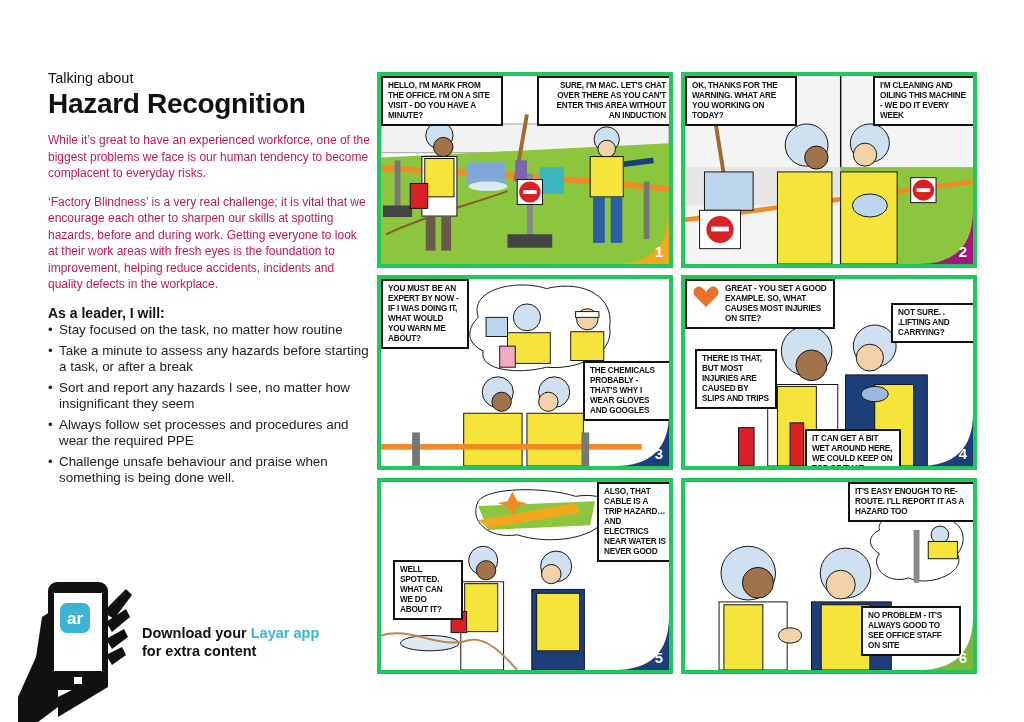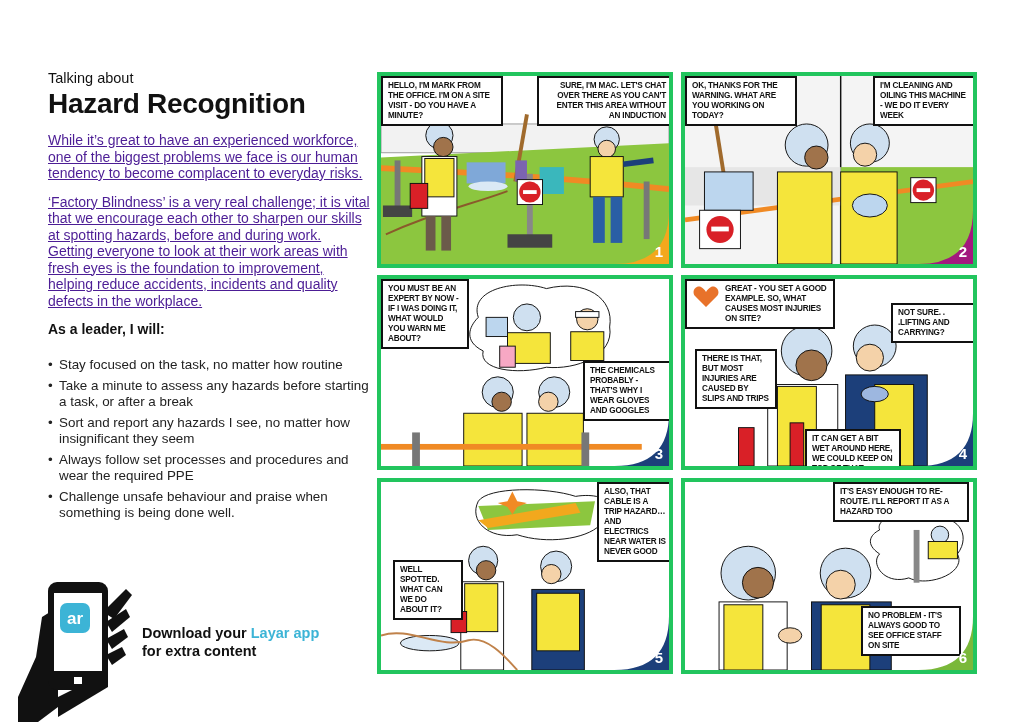--- a/index.html
+++ b/index.html
@@ -9,7 +9,7 @@
   .left { position: absolute; left: 48px; top: 70px; width: 322px; }
   .kicker { font-size: 14.5px; color: #111; margin-bottom: 2px; }
   .title { font-size: 28px; font-weight: bold; letter-spacing: -0.3px; line-height: 32px; margin-bottom: 12px; }
-  .para { font-size: 14px; line-height: 16.5px; color: #4c1d95; margin-bottom: 12px; text-decoration: underline; }
+  .para { font-size: 12px; line-height: 16.5px; color: #be185d; margin-bottom: 12px; }
   .leader-h { font-size: 14px; font-weight: bold; margin-top: 10px; margin-bottom: 20px; }
   ul.bullets { list-style: none; }
   ul.bullets li { font-size: 13.4px; line-height: 16px; color: #222; padding-left: 11px; position: relative; margin-bottom: 5px; }

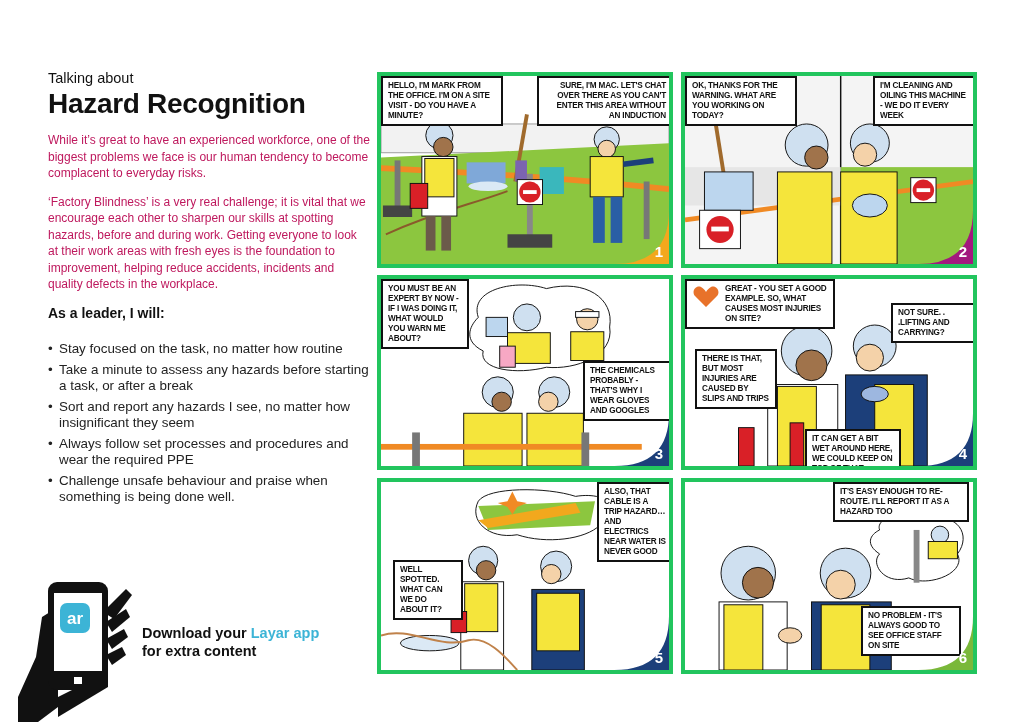--- a/index.html
+++ b/index.html
@@ -10,7 +10,7 @@
   .kicker { font-size: 14.5px; color: #111; margin-bottom: 2px; }
   .title { font-size: 28px; font-weight: bold; letter-spacing: -0.3px; line-height: 32px; margin-bottom: 12px; }
   .para { font-size: 12px; line-height: 16.5px; color: #be185d; margin-bottom: 12px; }
-  .leader-h { font-size: 14px; font-weight: bold; margin-top: 10px; margin-bottom: 20px; }
+  .leader-h { font-size: 14px; font-weight: bold; margin-top: 10px; margin-bottom: 1px; }
   ul.bullets { list-style: none; }
   ul.bullets li { font-size: 13.4px; line-height: 16px; color: #222; padding-left: 11px; position: relative; margin-bottom: 5px; }
   ul.bullets li::before { content: "\2022"; position: absolute; left: 0; top: 0; }

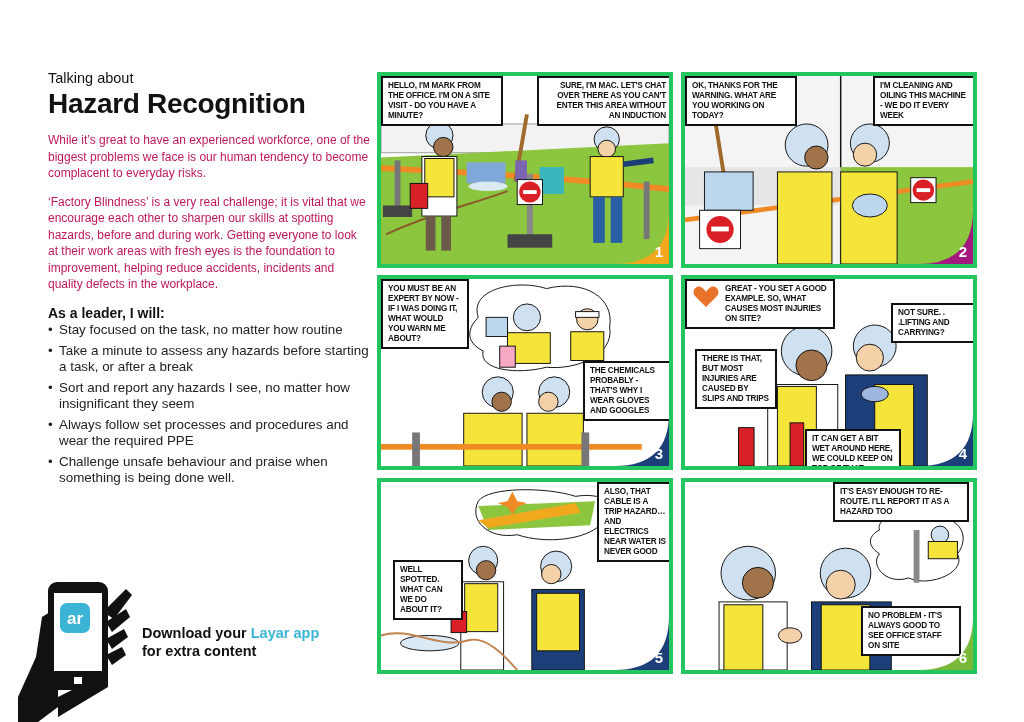--- a/index.html
+++ b/index.html
@@ -230,7 +230,7 @@
     <ellipse cx="108" cy="160" rx="12" ry="8" fill="#f4d2a9" stroke="#111"></ellipse>
     <path d="M296 140 Q296 196 240 196 L296 196 Z" fill="#7ab83a"></path>
   </svg>
-  <div class="bubble" style="left:148px; top:0; width:136px;">IT'S EASY ENOUGH TO RE-ROUTE. I'LL REPORT IT AS A HAZARD TOO</div>
+  <div class="bubble" style="left:163px; top:0; width:136px;">IT'S EASY ENOUGH TO RE-ROUTE. I'LL REPORT IT AS A HAZARD TOO</div>
   <div class="bubble" style="left:176px; top:124px; width:100px;">NO PROBLEM - IT'S ALWAYS GOOD TO SEE OFFICE STAFF ON SITE</div>
   <div class="num">6</div>
 </div>

